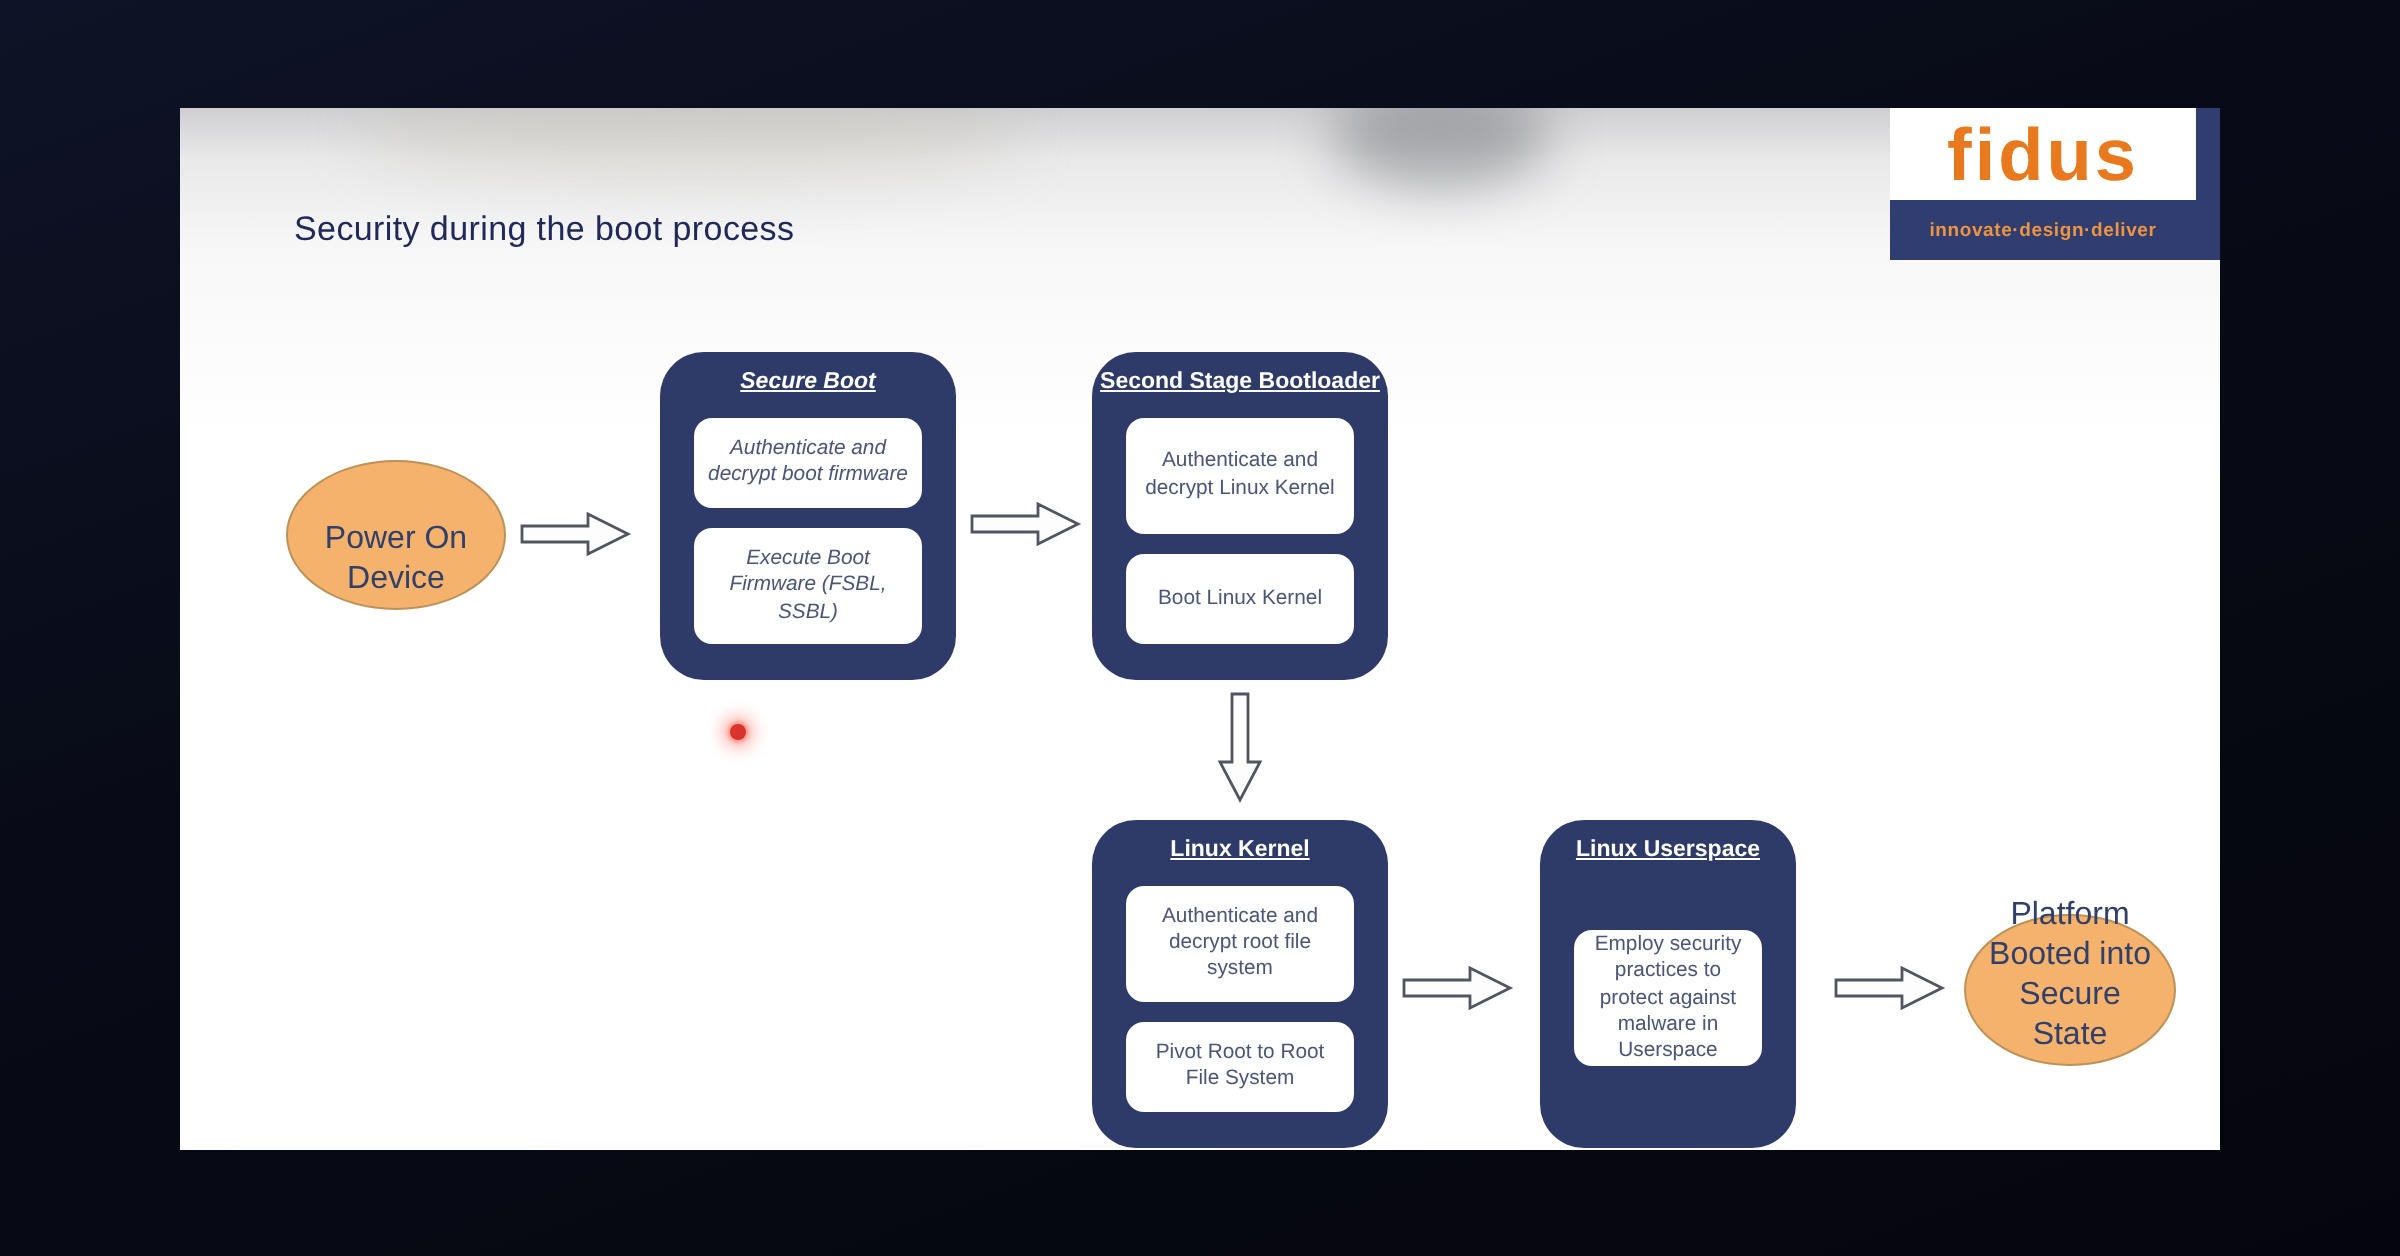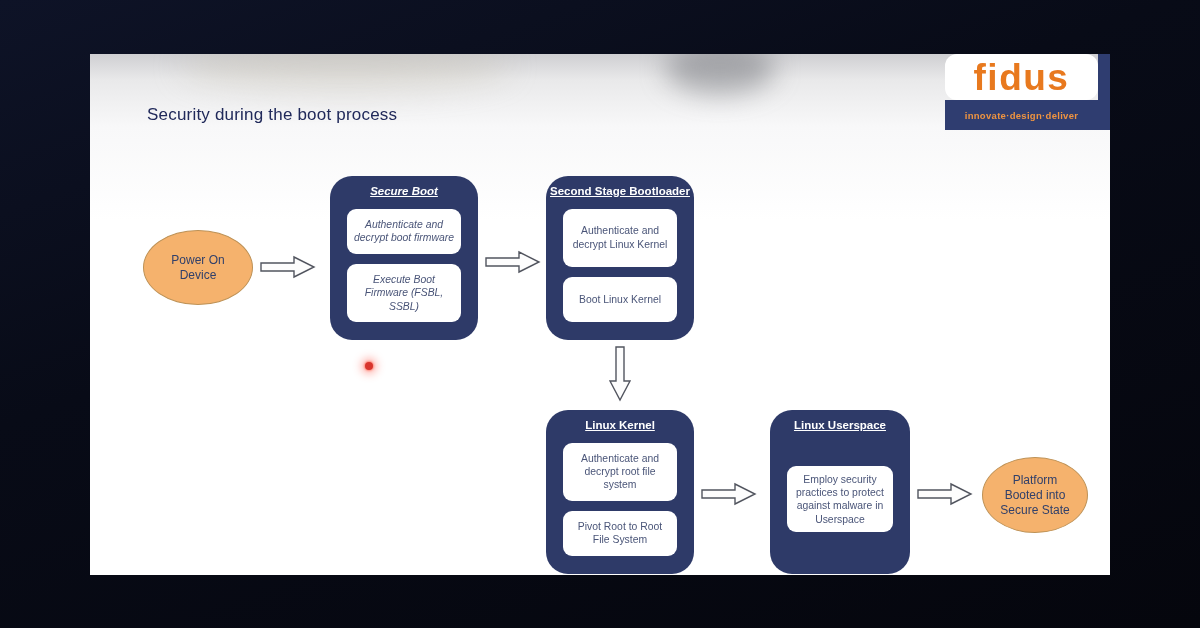--- a/index.html
+++ b/index.html
@@ -31,7 +31,7 @@
   .logo { position:absolute; left:855px; top:0; width:165px; height:76px; }
   .logo-top {
     position:absolute; left:0; top:0; width:153px; height:46px;
-    background:#ffffff; display:flex; align-items:center; justify-content:center;border-radius:12px;
+    background:#ffffff; display:flex; align-items:center; justify-content:center;
   }
   .logo-word { font-size:37px; font-weight:bold; color:#e8791e; letter-spacing:1.5px; line-height:1; }
   .logo-strip {

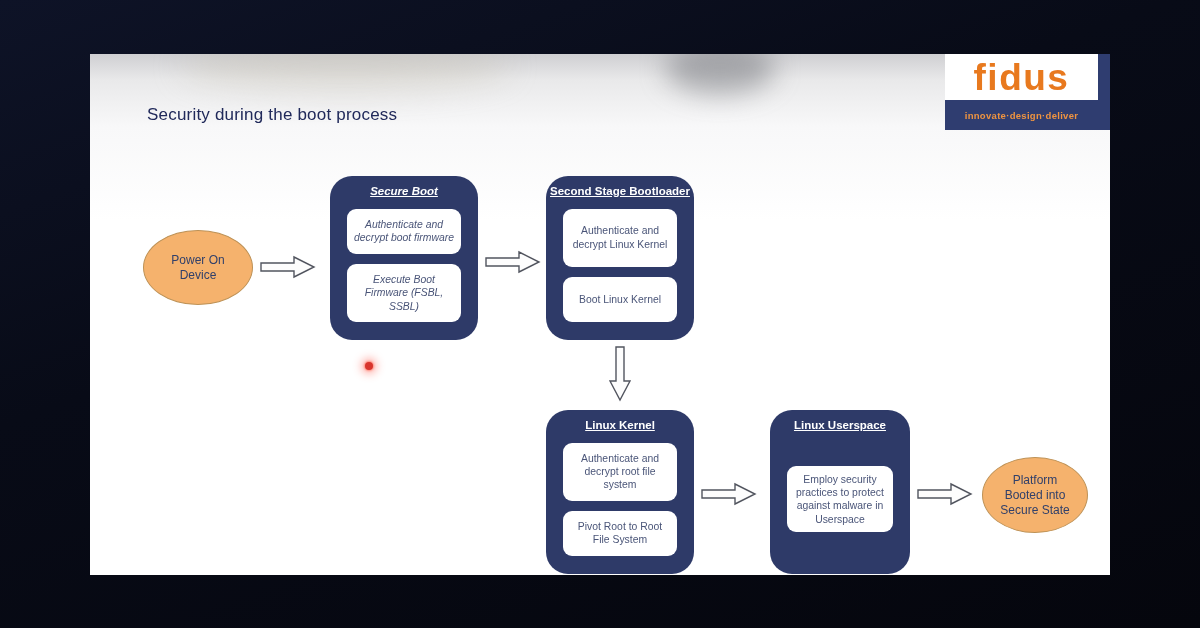--- a/index.html
+++ b/index.html
@@ -45,8 +45,8 @@
   .ellipse {
     position:absolute; border-radius:50%;
     background:#f5b26d; border:1.5px solid #bd9257;
-    display:flex; align-items:center; justify-content:center; text-align:center;
-    font-size:12px; line-height:1.25; color:#31406a; padding:4px 11px;
+    display:flex; align-items:flex-end; justify-content:center; text-align:center;
+    font-size:16px; line-height:1.25; color:#31406a; padding:4px 11px;
   }
   .ellipse-start { left:53px; top:176px; width:110px; height:75px; }
   .ellipse-end   { left:892px; top:403px; width:106px; height:76px; }

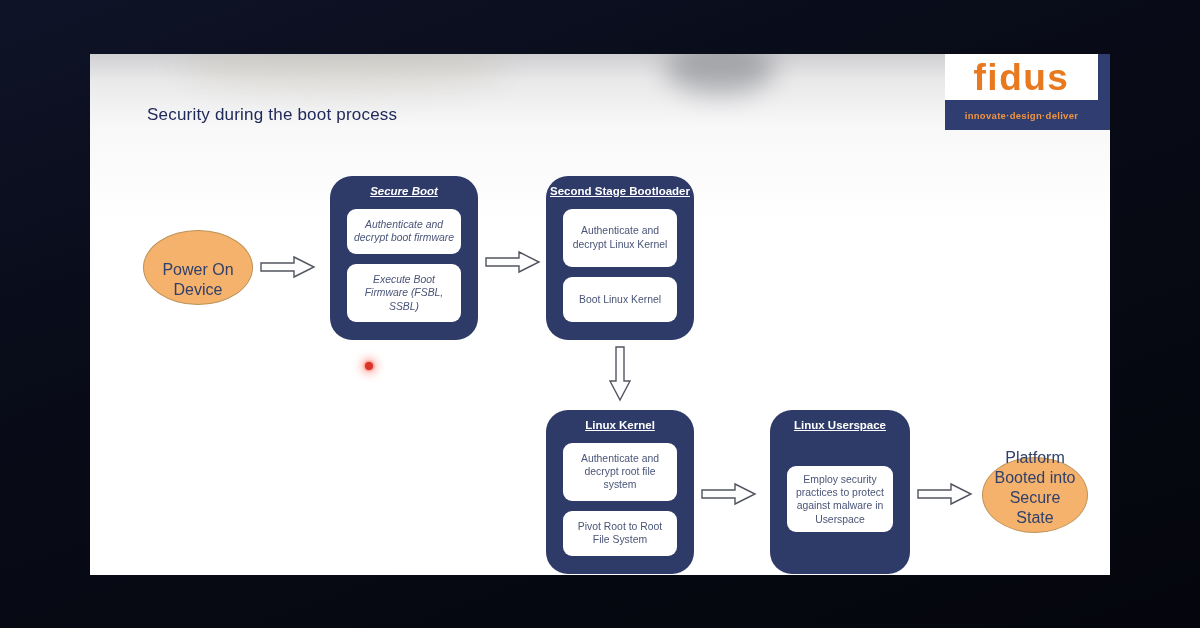--- a/index.html
+++ b/index.html
@@ -75,7 +75,7 @@
   .stage-1 { left:240px; top:122px;font-style:italic; }
   .stage-2 { left:456px; top:122px; }
   .stage-3 { left:456px; top:356px; }
-  .stage-4 { left:680px; top:356px; width:140px;justify-content:flex-end; }
+  .stage-4 { left:680px; top:356px; width:128px;justify-content:flex-end; }
   .stage-4 .step { max-height:68px; min-height:66px; flex:0 0 auto; }
 
   .arrow { position:absolute; }

